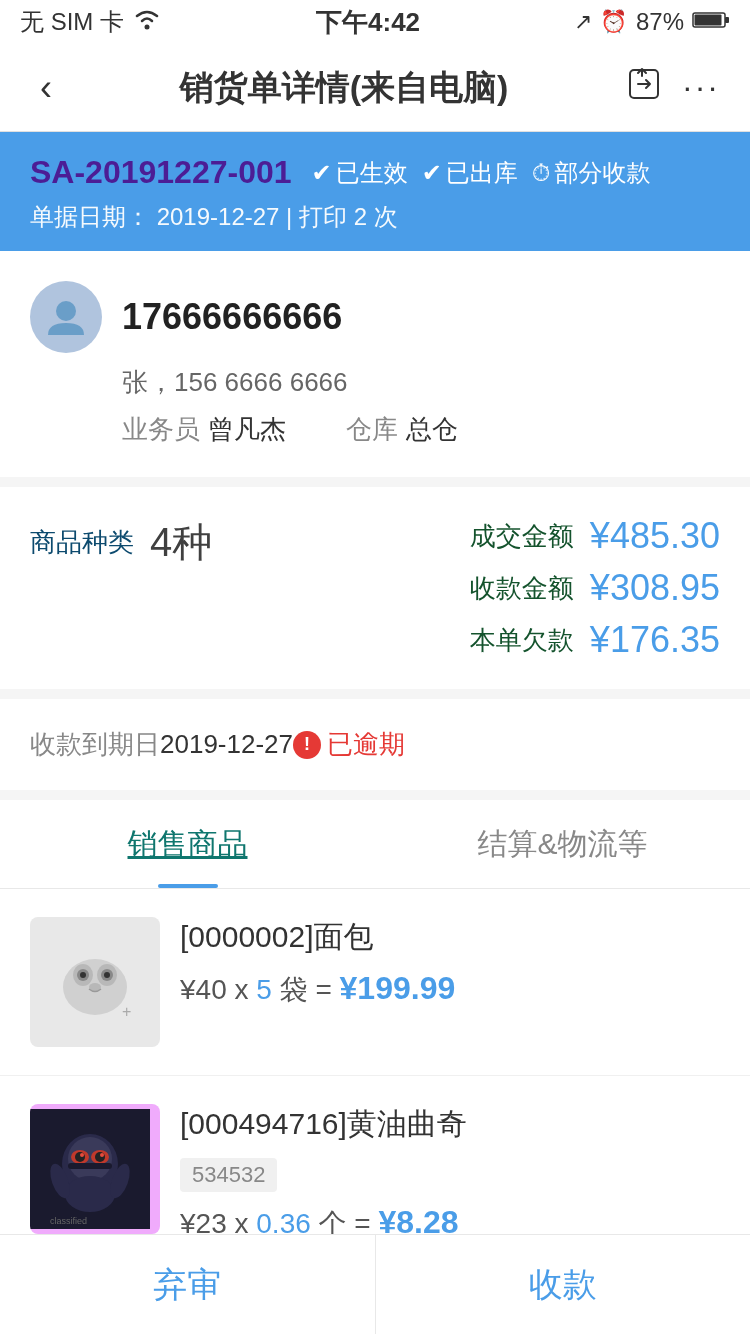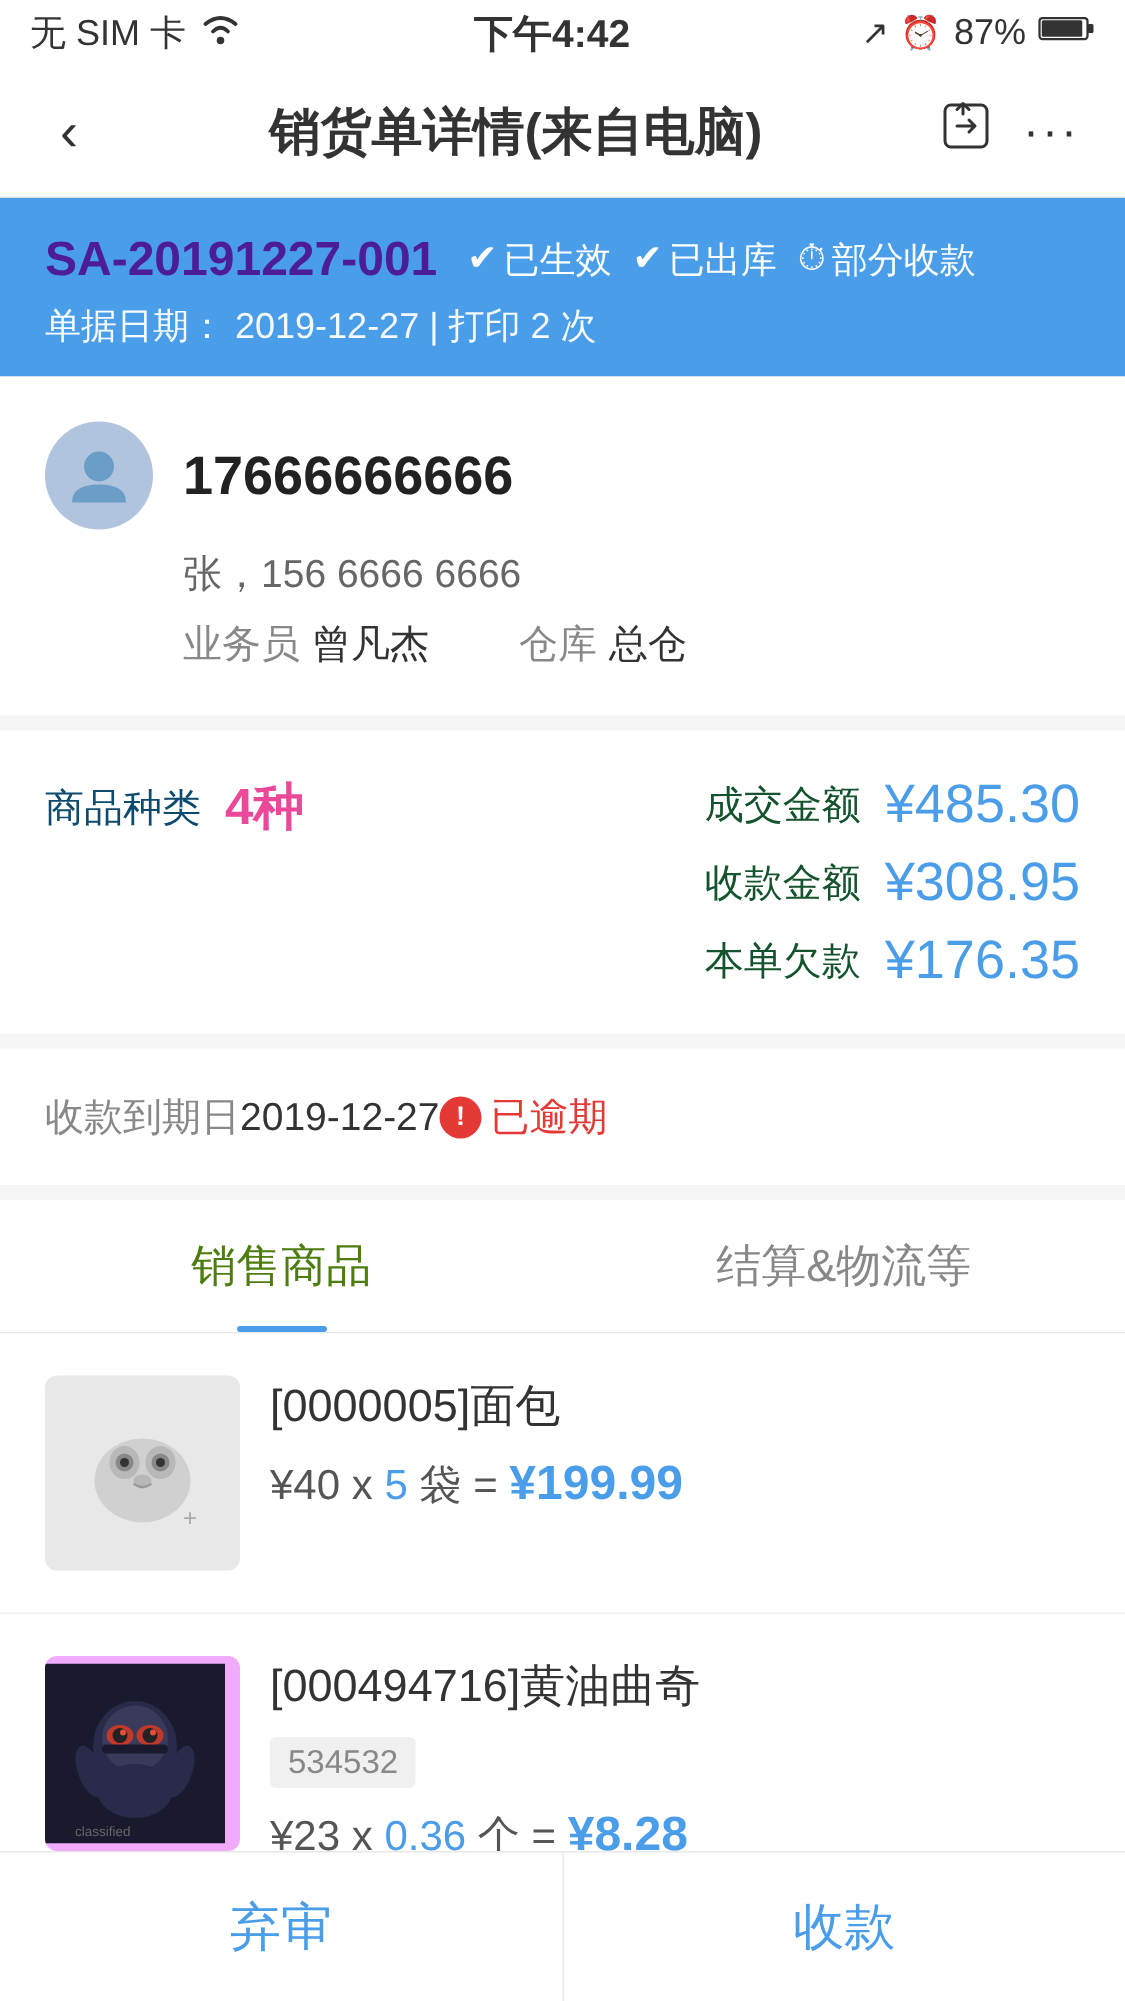--- a/index.html
+++ b/index.html
@@ -159,7 +159,7 @@
       gap: 6px;
     }
     .stats-kind-label { font-size: 26px; color: #0c4a6e; }
-    .stats-kind-value { font-size: 34px; color: #ec4899; font-weight: 700; }
+    .stats-kind-value { font-size: 40px; color: #404040; font-weight: 400; }
     .stats-kind-row { display: flex; align-items: center; gap: 16px; }
     .stats-right {
       display: flex;

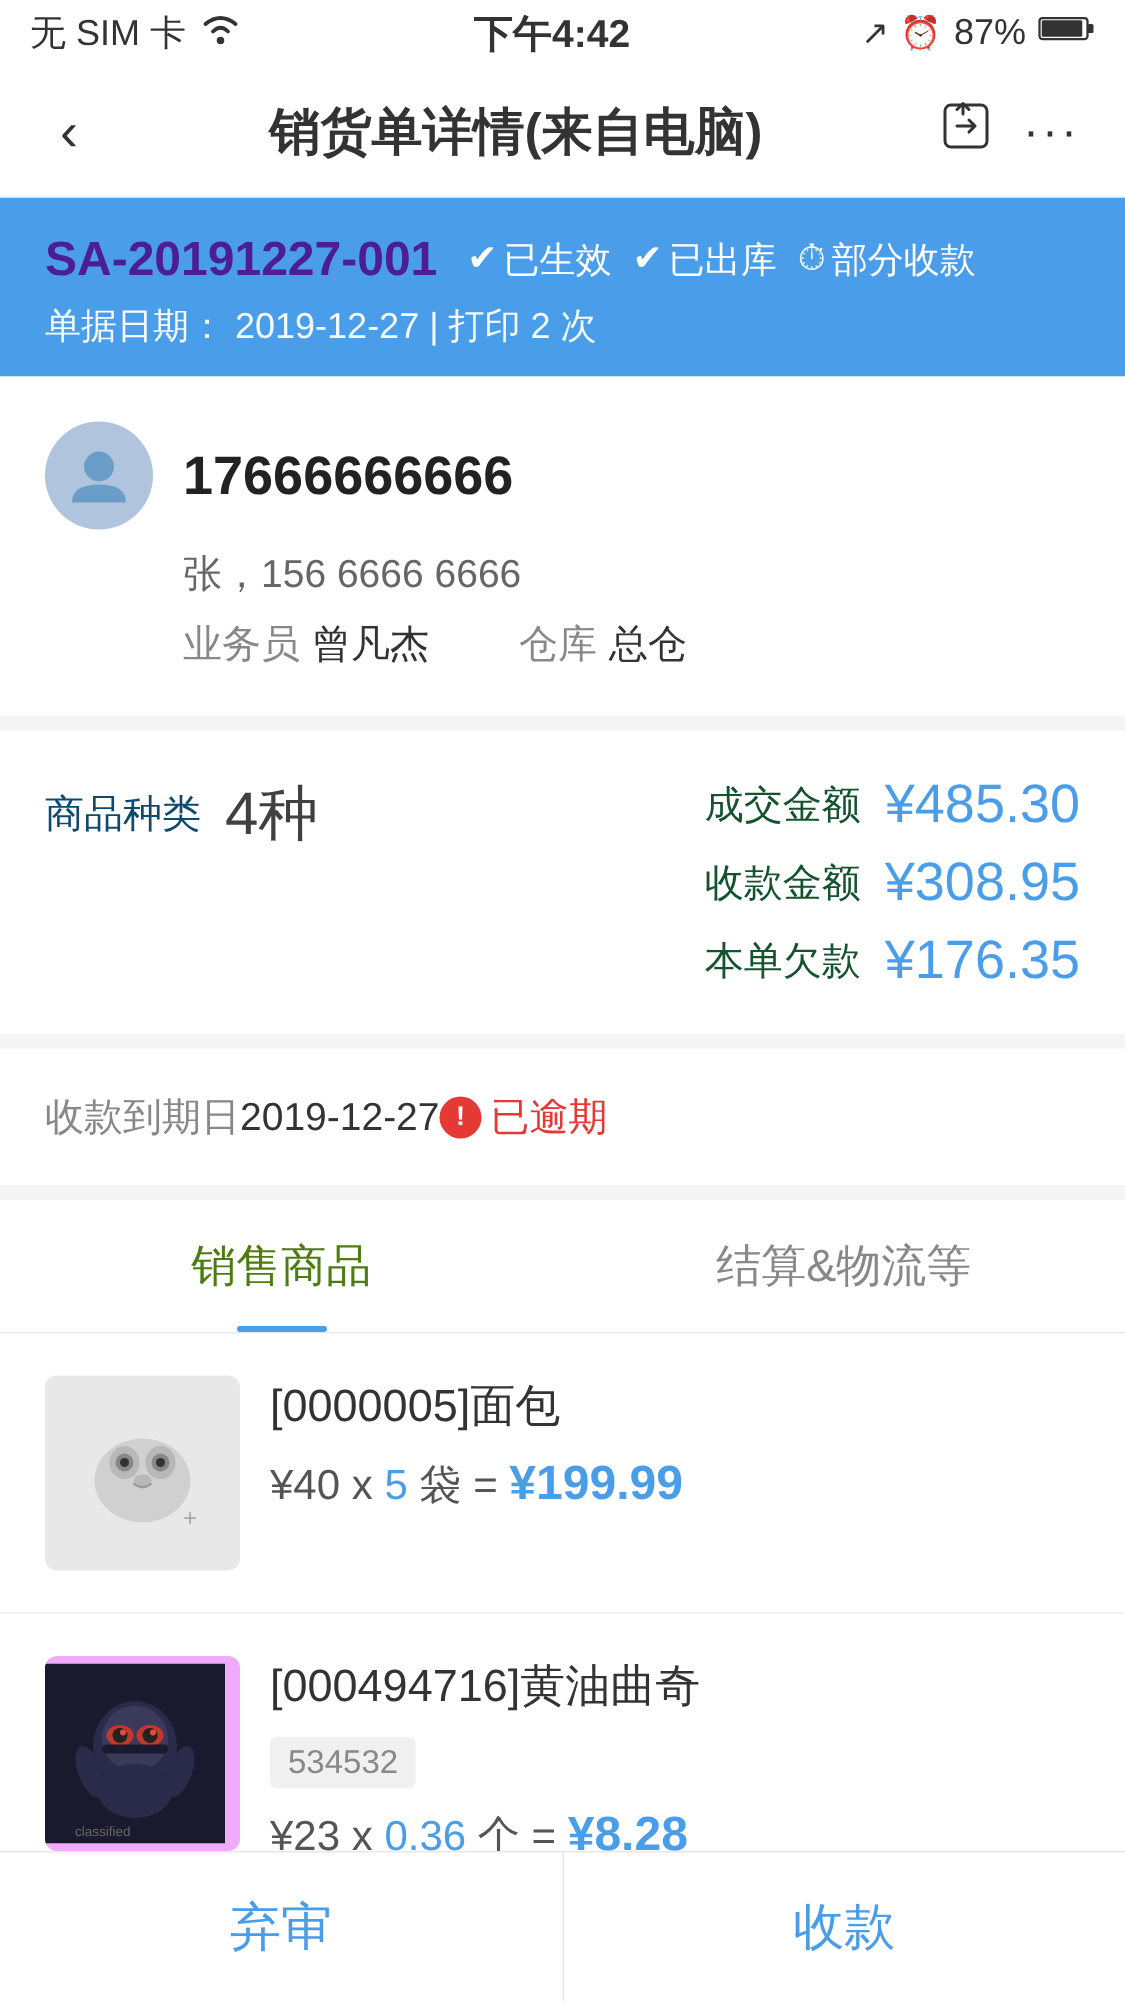--- a/index.html
+++ b/index.html
@@ -231,7 +231,7 @@
       position: relative;
       gap: 4px;
     }
-    .tab-item.active { color: #4d7c0f; }
+    .tab-item.active { color: #0f766e; text-decoration: underline; }
     .tab-item.inactive { color: #888; }
     .tab-underline {
       position: absolute;

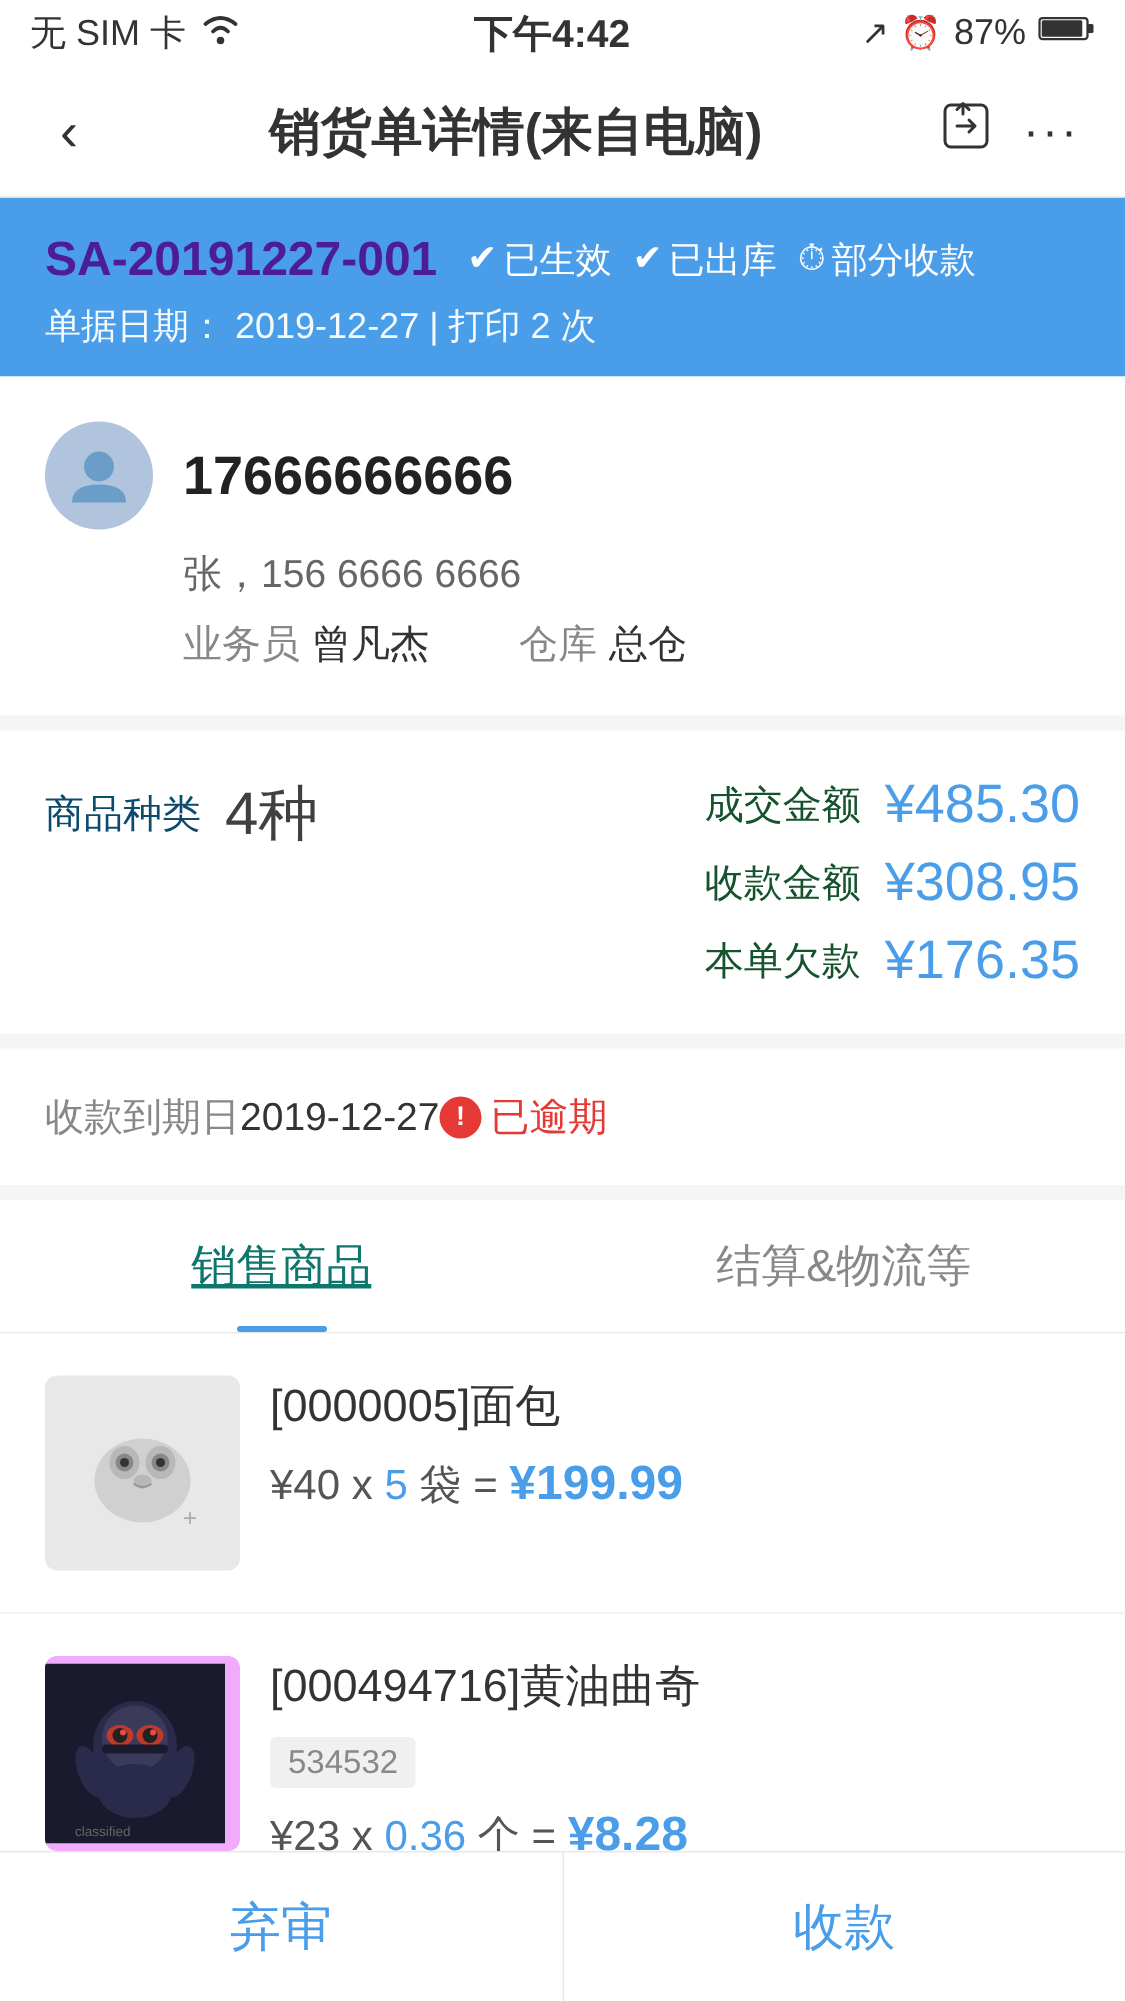--- a/index.html
+++ b/index.html
@@ -499,7 +499,7 @@
     </div>
     <div class="product-info">
       <div class="product-name">
-        <span>[0000005]</span><span>面包</span>
+        <span>[0000002]</span><span>面包</span>
       </div>
       <div class="product-price-row">
         <span>¥40</span>

